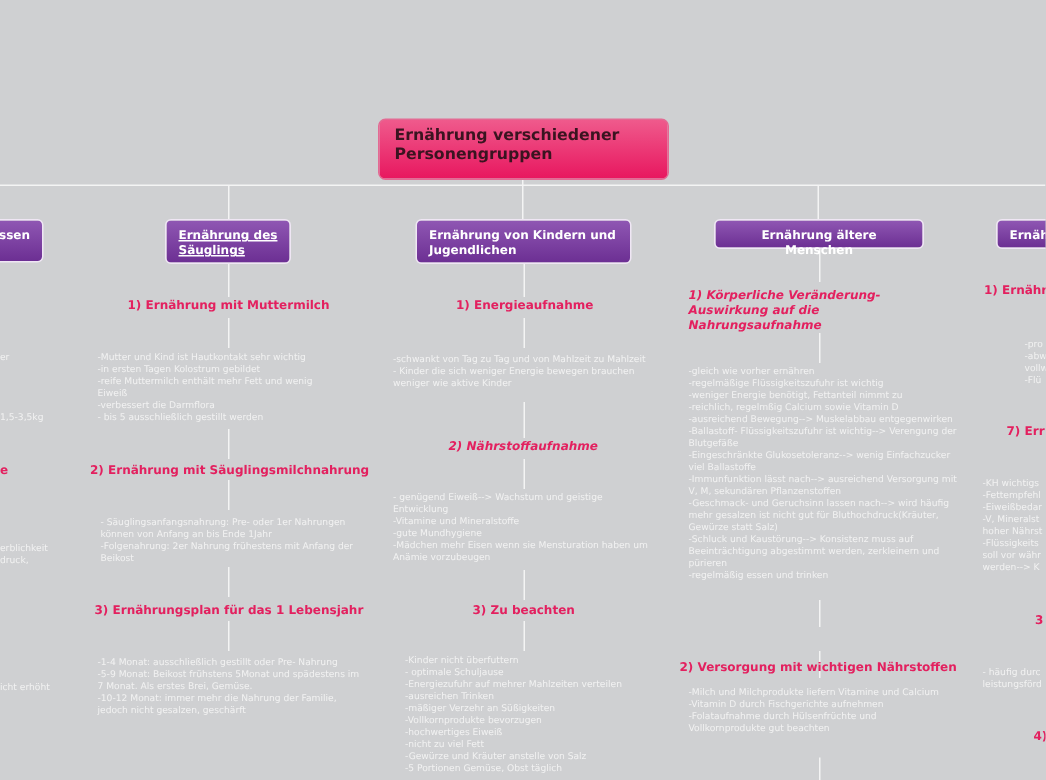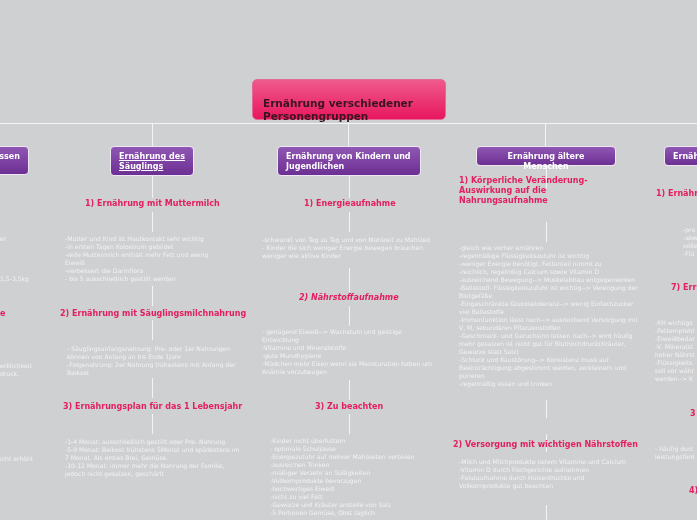--- a/index.html
+++ b/index.html
@@ -12,7 +12,7 @@
   .root {
     position:absolute; left:252px; top:79px; width:194px; height:41px;
     background:linear-gradient(#ef5a8c, #e8175f);
-    border-radius:5px; box-sizing:border-box; padding:17px 10px;
+    border-radius:5px; box-sizing:border-box; padding:4px 10px;
     color:#3a1420; font-weight:bold; font-size:10.5px; line-height:13px;
     border:1px solid #e36a93;
   }

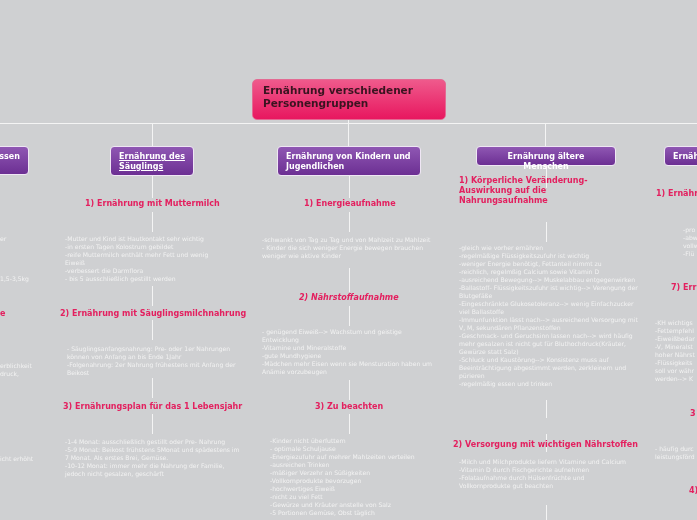--- a/index.html
+++ b/index.html
@@ -119,7 +119,7 @@
 <div class="branch" style="left:476px;top:146px;width:140px;height:20px;padding-top:5px;text-align:center;">
   <span>Ernährung ältere Menschen</span>
 </div>
-<div class="sub wrap" style="left:459px;top:176px;width:140px;">1) Körperliche Veränderung- Auswirkung auf die Nahrungsaufnahme</div>
+<div class="sub wrap" style="left:459px;top:192px;width:140px;font-style:italic;">1) Körperliche Veränderung- Auswirkung auf die Nahrungsaufnahme</div>
 <div class="note" style="left:459px;top:244px;width:180px;">-gleich wie vorher ernähren
 -regelmäßige Flüssigkeitszufuhr ist wichtig
 -weniger Energie benötigt, Fettanteil nimmt zu

